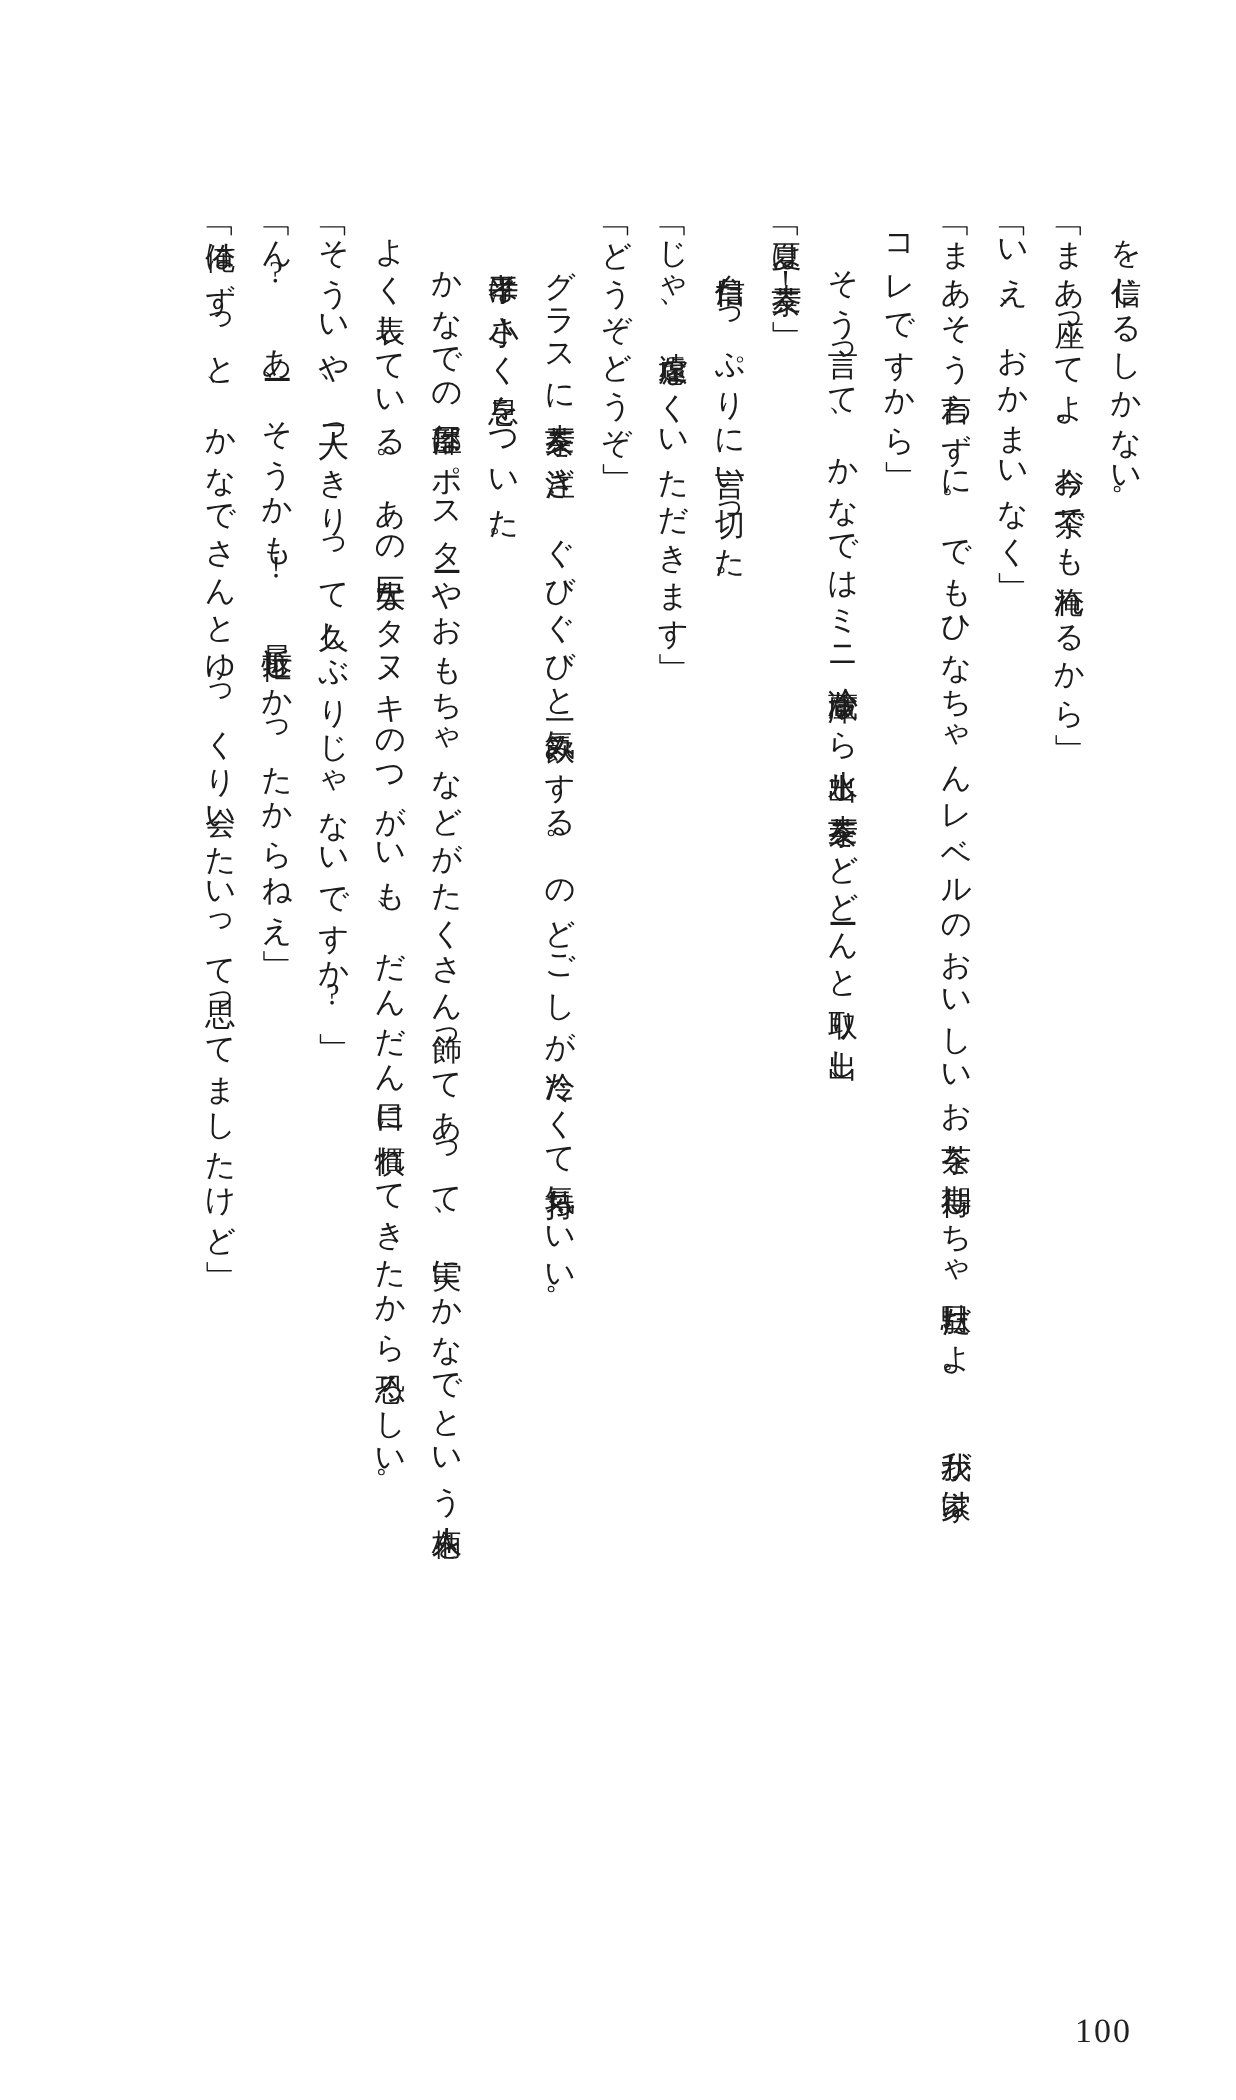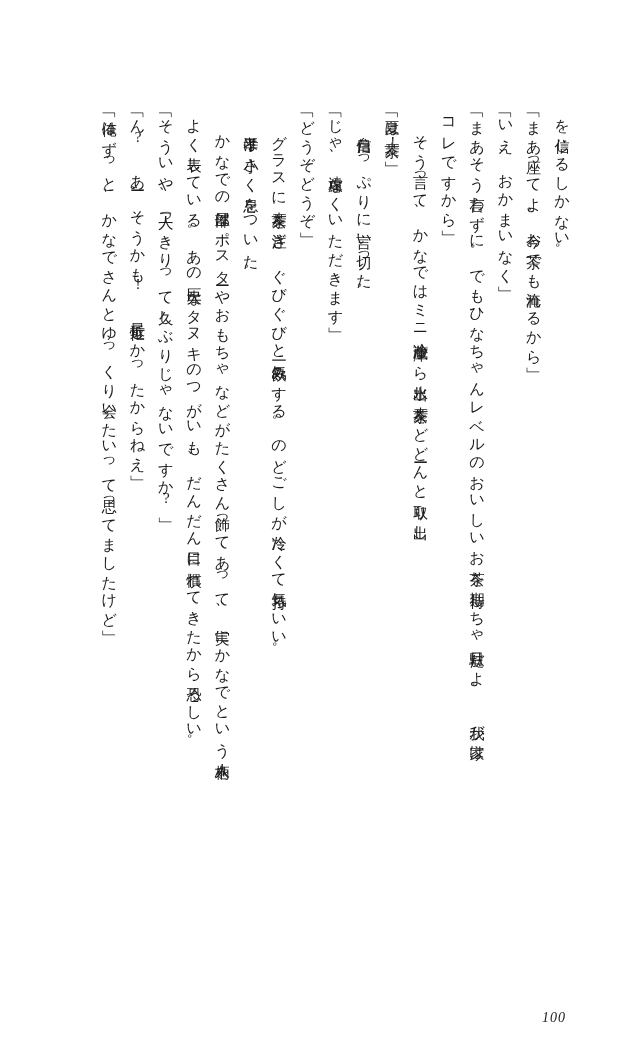--- a/index.html
+++ b/index.html
@@ -50,11 +50,10 @@
     position: absolute;
     right: 52px;
     bottom: 24px;
-    font-size: 14px;
+    font-size: 17px;
     letter-spacing: 1px;
     font-family: "Liberation Serif", "DejaVu Serif", serif;
     color: #222222;
-    font-style: italic;
   }
 </style>
 </head>

